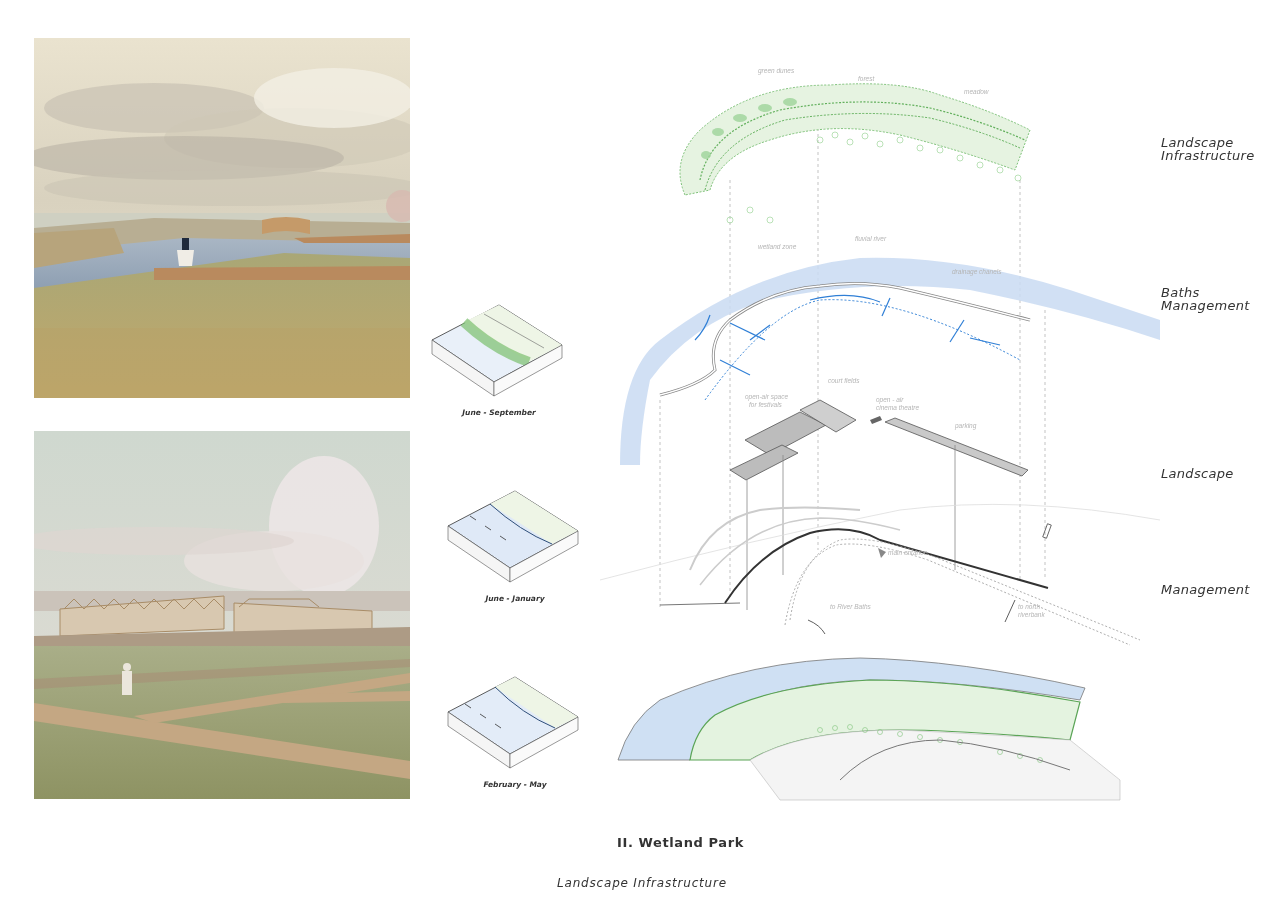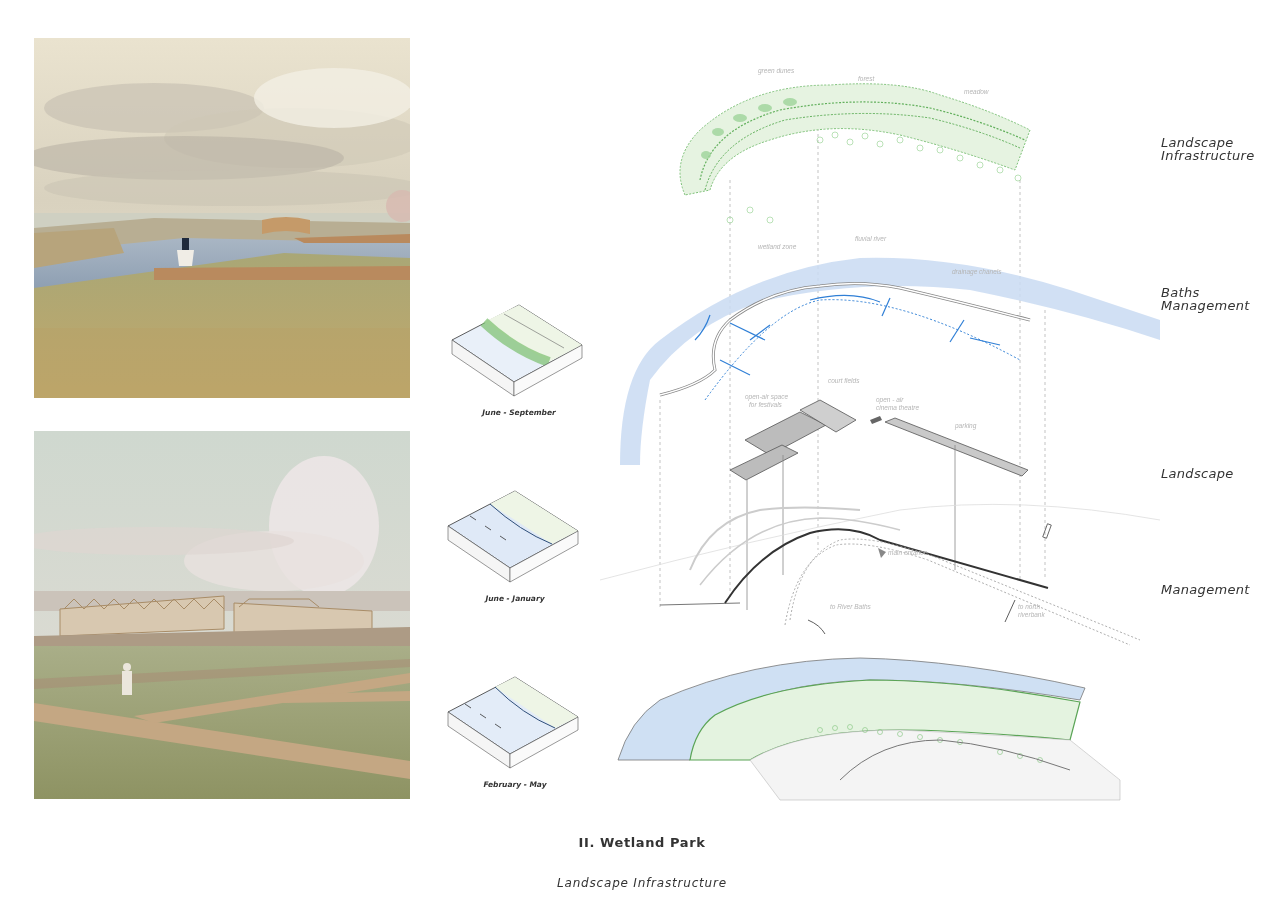--- a/index.html
+++ b/index.html
@@ -97,7 +97,7 @@
   </svg>
 </div>
 
-<div class="abs" style="left:444px;top:300px;width:150px;height:100px;">
+<div class="abs" style="left:424px;top:300px;width:150px;height:100px;">
   <svg width="150" height="100" viewBox="0 0 150 100">
     <polygon points="8,40 75,5 138,45 70,82" fill="#e9f0f9" stroke="#333" stroke-width="0.8"></polygon>
     <polygon points="40,22 75,5 138,45 105,62" fill="#eef5e6"></polygon>

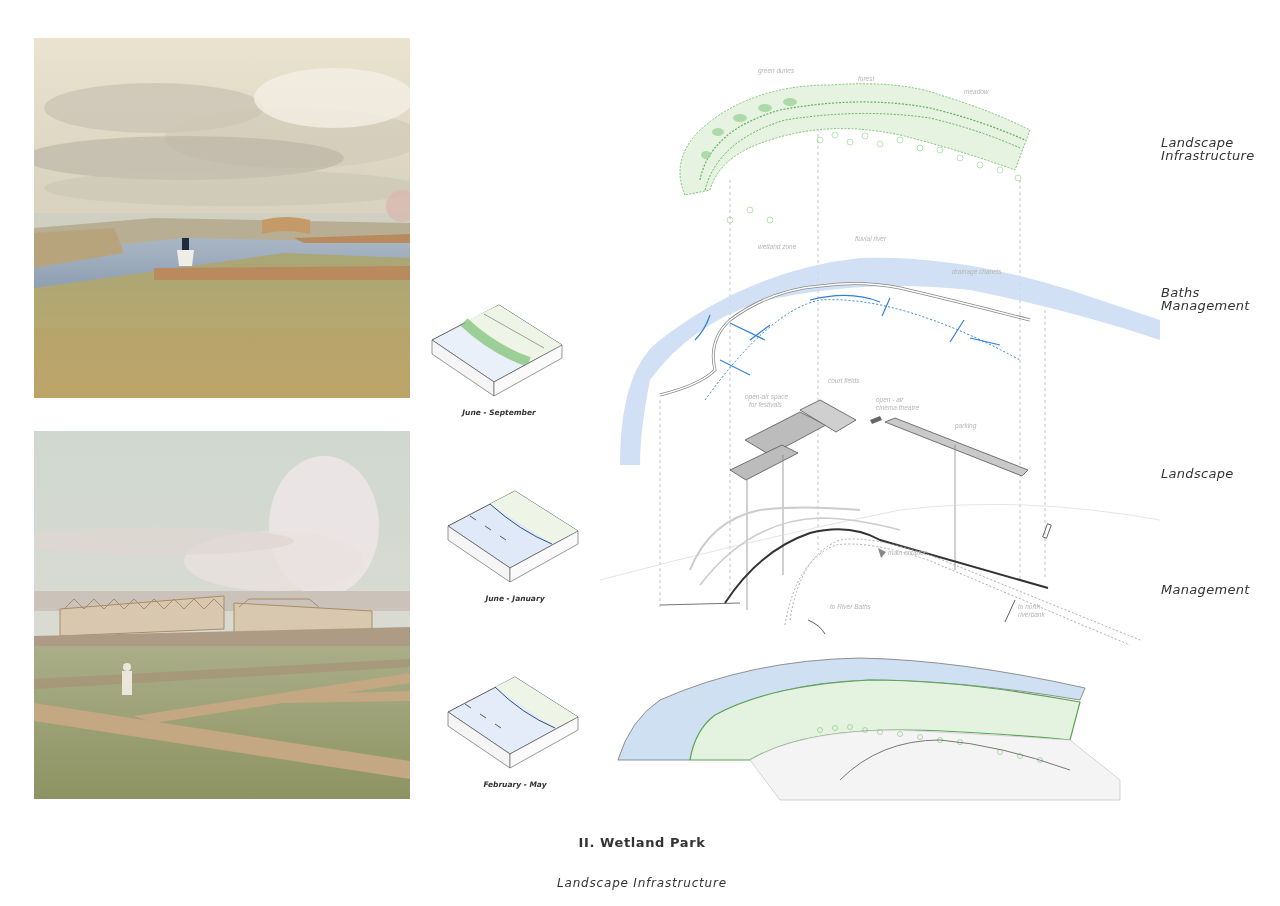--- a/index.html
+++ b/index.html
@@ -14,7 +14,7 @@
                  font-size:13px; line-height:13px; color:#333; letter-spacing:0.3px; }
   .annot { position:absolute; font-family:"Liberation Sans", sans-serif; font-style:italic;
            font-size:6.5px; line-height:8px; color:#b5b5b5; white-space:nowrap; }
-  .title { position:absolute; left:540px; width:204px; text-align:center; top:835px;
+  .title { position:absolute; left:540px; width:204px; text-align:right; top:835px;
            font-family:"DejaVu Sans", sans-serif; font-weight:bold; font-size:13px; letter-spacing:0.6px; color:#333; }
   .subtitle { position:absolute; left:520px; width:244px; text-align:center; top:856px;
               font-family:"DejaVu Sans", sans-serif; font-style:italic; font-size:12px; letter-spacing:0.8px; color:#333;margin-top:20px; }

